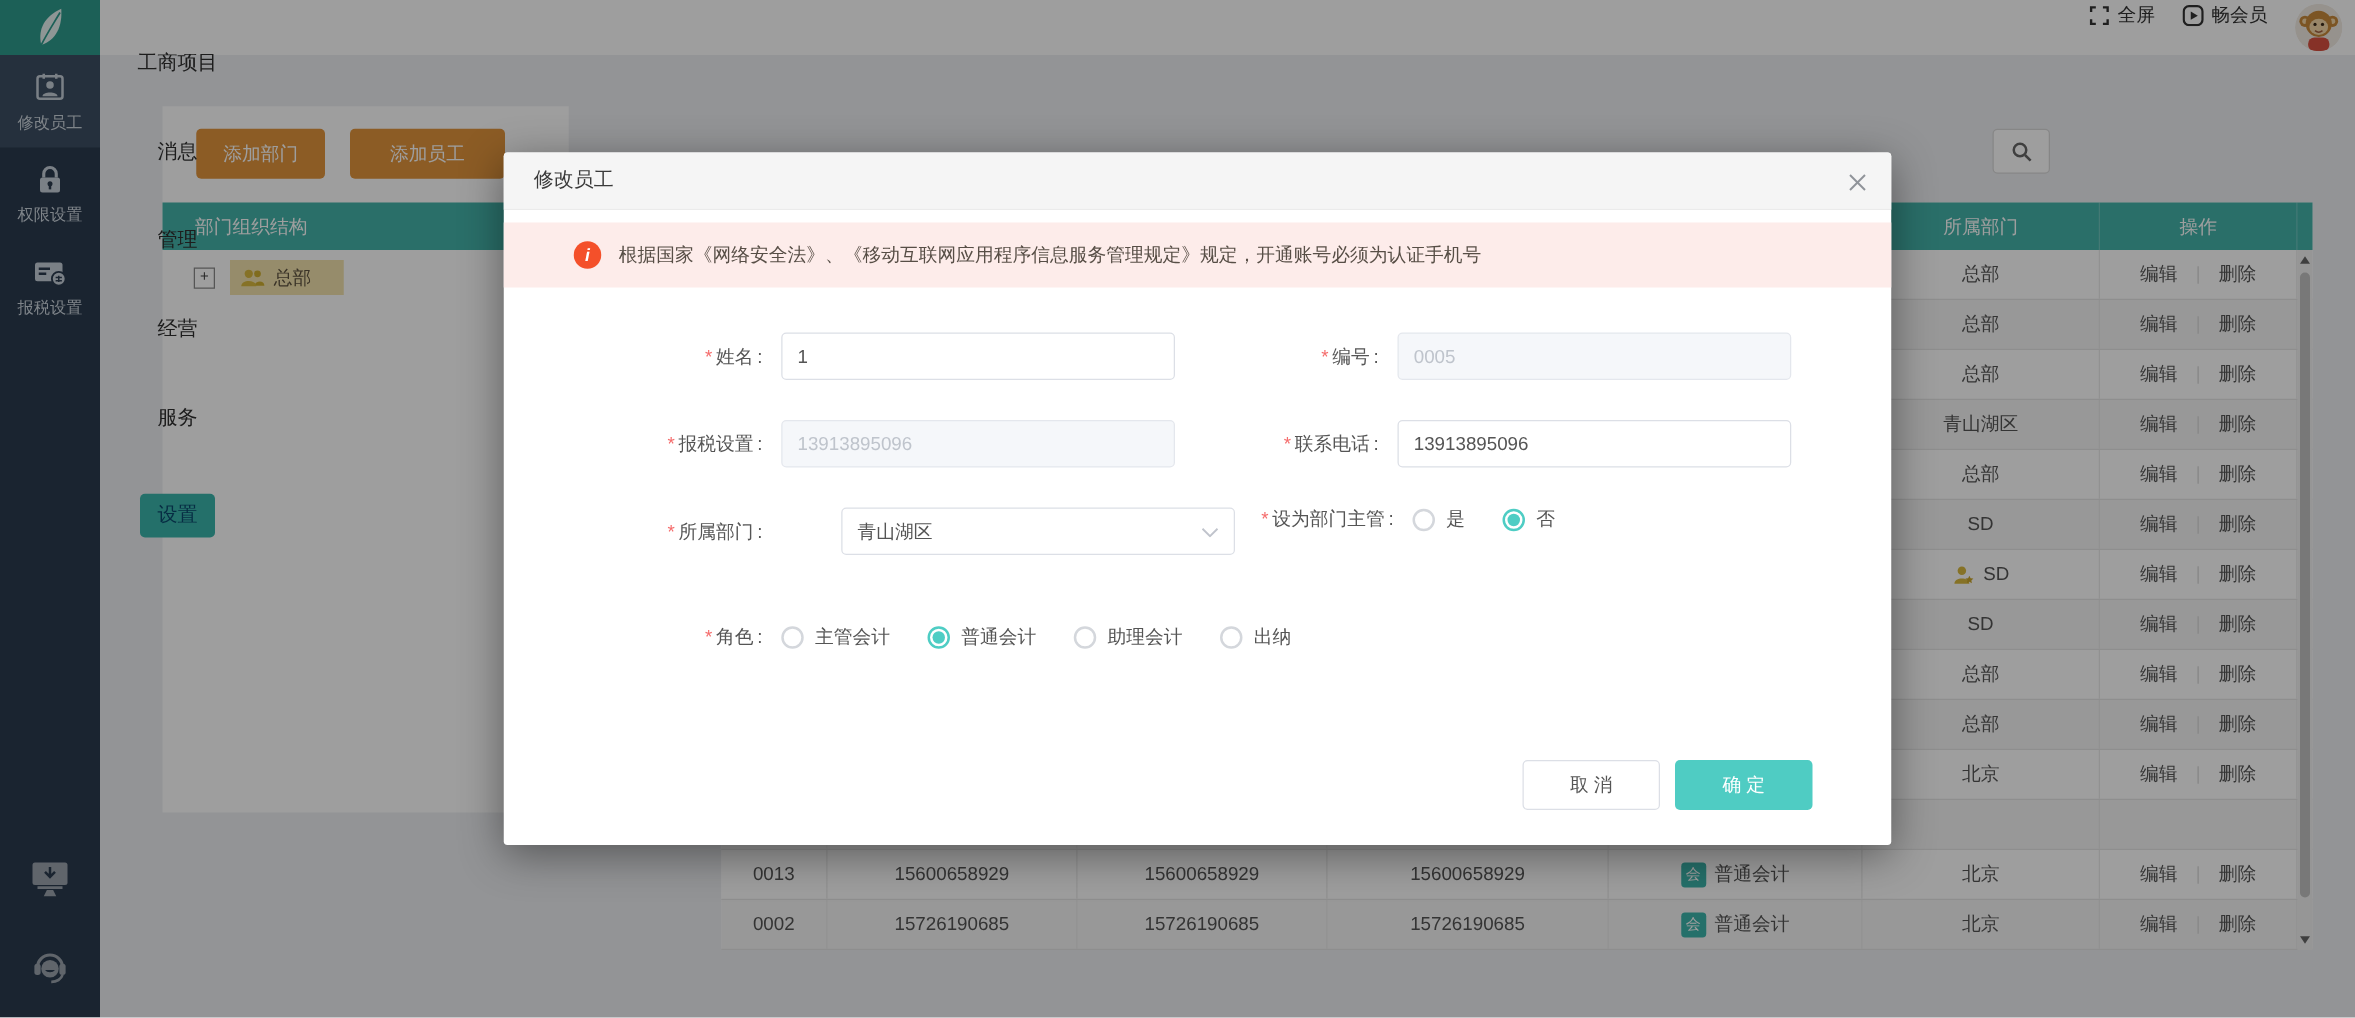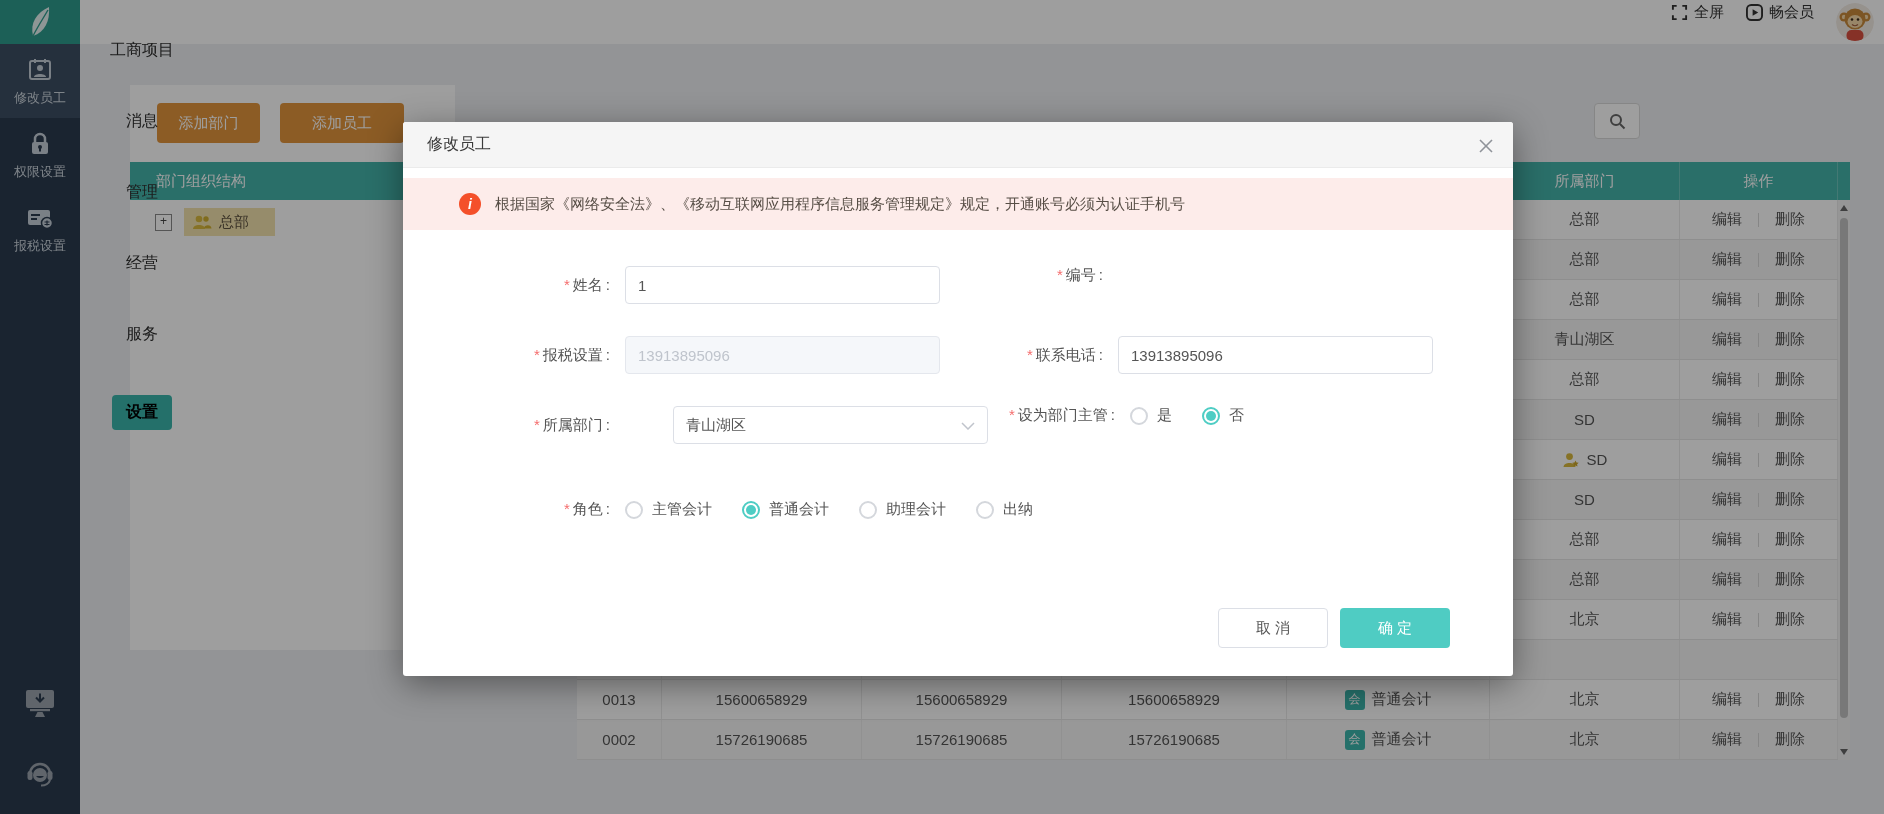--- a/index.html
+++ b/index.html
@@ -489,6 +489,7 @@
     </div>
     <div class="field" style="left:512px;top:144px;">
       <div class="f-label" style="width:188px;"><span class="req">*</span><span class="lbl">编号</span></div>
+      <input class="f-input" type="text" disabled="" value="0005" style="">
     </div>
     <div class="field" style="left:20px;top:214px;">
       <div class="f-label" style="width:187px;"><span class="req">*</span><span class="lbl">报税设置</span></div>

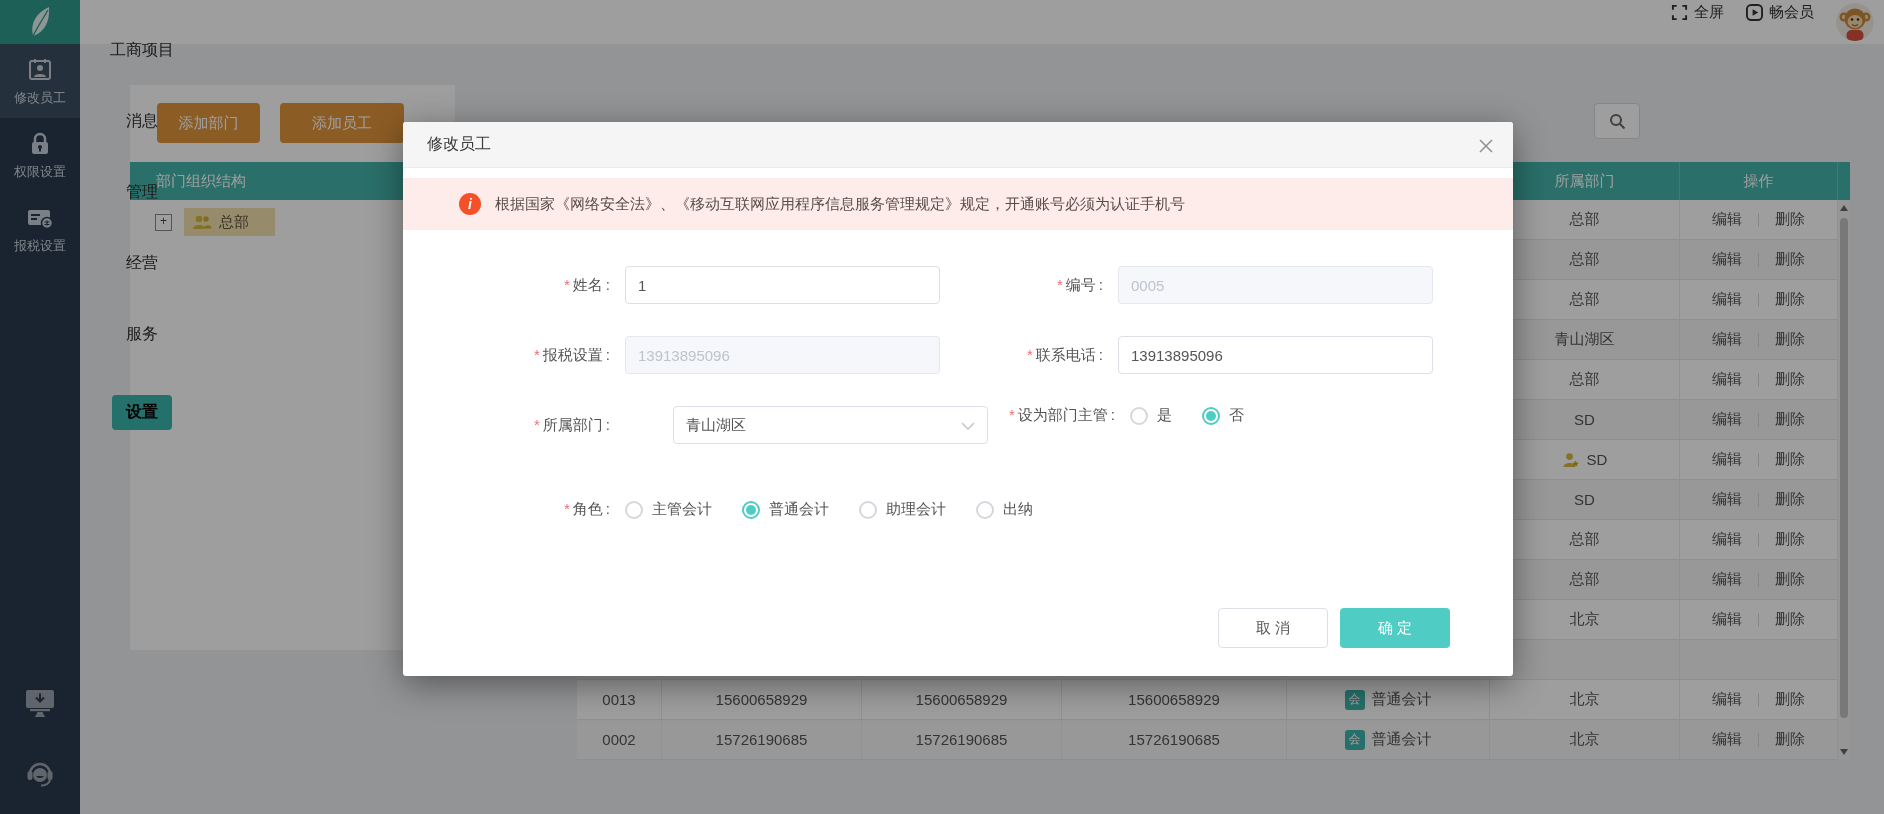--- a/index.html
+++ b/index.html
@@ -11,7 +11,7 @@
   .logo{width:80px;height:44px;background:#2e9c8d;display:flex;align-items:center;justify-content:center;flex:0 0 auto;}
   .nav-items{display:flex;align-items:center;gap:50px;margin-left:30px;flex-direction:column;}
   .nav-item{font-size:16px;color:#2f2f2f;white-space:nowrap;cursor:pointer;}
-  .nav-item.active{background:#3ab5ab;color:#000000;padding:7px 14px;border-radius:4px;font-weight:bold;}
+  .nav-item.active{background:#3ab5ab;color:#0c4a6e;padding:7px 14px;border-radius:4px;}
   .nav-right{margin-left:auto;display:flex;align-items:flex-start;gap:22px;margin-right:10px;}
   .nav-tool{display:flex;align-items:center;gap:6px;font-size:15px;color:#333;cursor:pointer;white-space:nowrap;}
   .avatar{width:38px;height:38px;border-radius:50%;overflow:hidden;flex:0 0 auto;}

